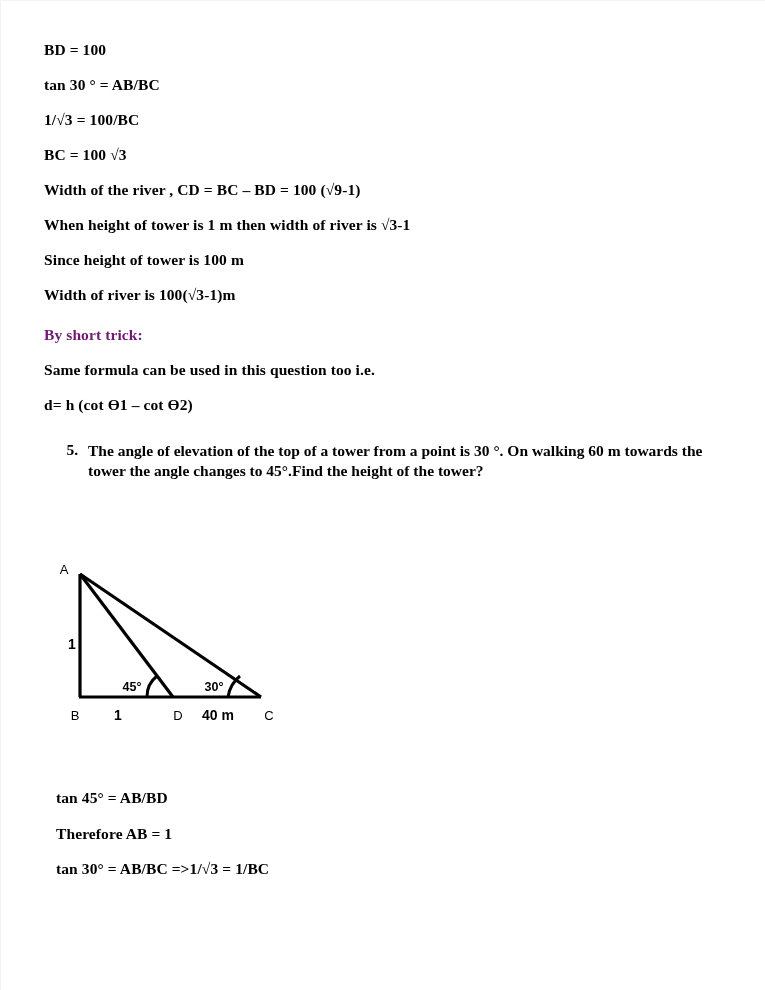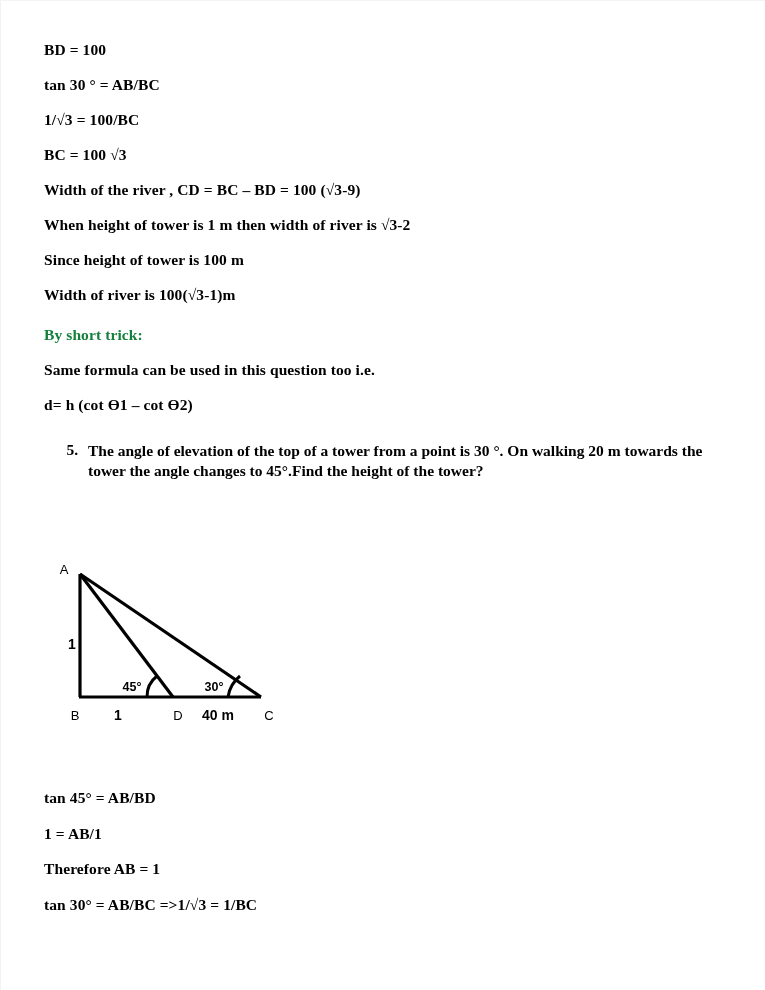--- a/index.html
+++ b/index.html
@@ -105,7 +105,7 @@
     <div class="line">tan 30 ° = AB/BC</div>
     <div class="line">1/√3 = 100/BC</div>
     <div class="line">BC = 100 √3</div>
-    <div class="line">Width of the river , CD = BC – BD = 100 (√3-9)</div>
+    <div class="line">Width of the river , CD = BC – BD = 100 (√9-1)</div>
     <div class="line">When height of tower is 1 m then width of river is √3-2</div>
     <div class="line">Since height of tower is 100 m</div>
     <div class="line">Width of river is 100(√3-1)m</div>

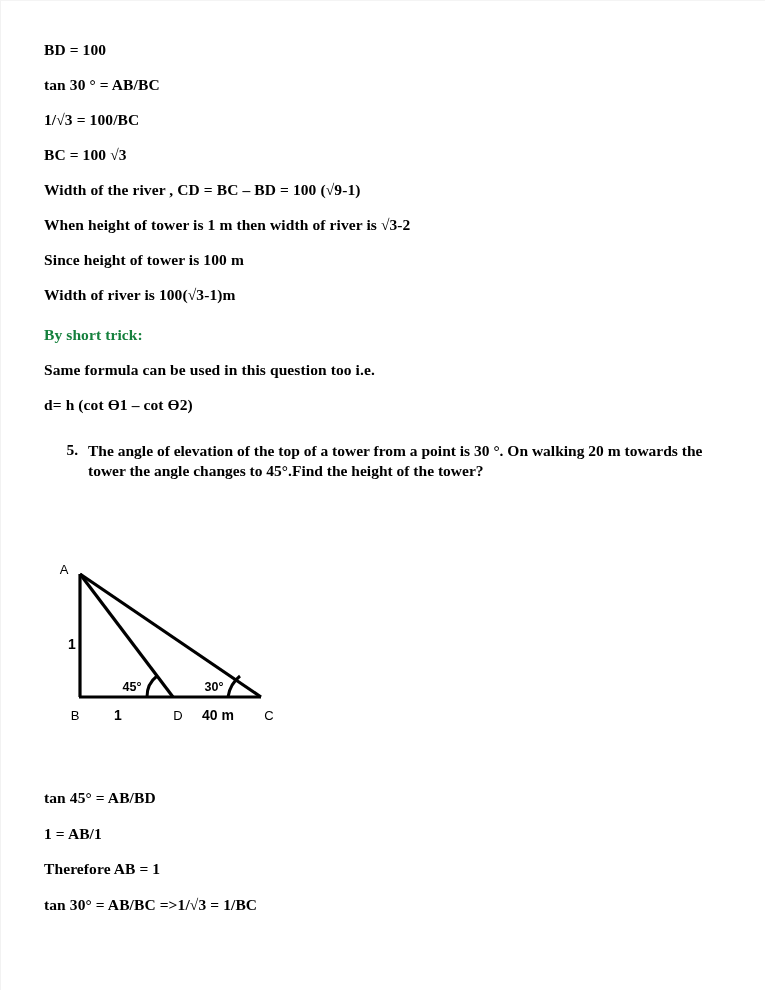--- a/index.html
+++ b/index.html
@@ -106,7 +106,7 @@
     <div class="line">1/√3 = 100/BC</div>
     <div class="line">BC = 100 √3</div>
     <div class="line">Width of the river , CD = BC – BD = 100 (√9-1)</div>
-    <div class="line">When height of tower is 1 m then width of river is √3-2</div>
+    <div class="line">When height of tower is 1 m then width of river is √3-1</div>
     <div class="line">Since height of tower is 100 m</div>
     <div class="line">Width of river is 100(√3-1)m</div>
 

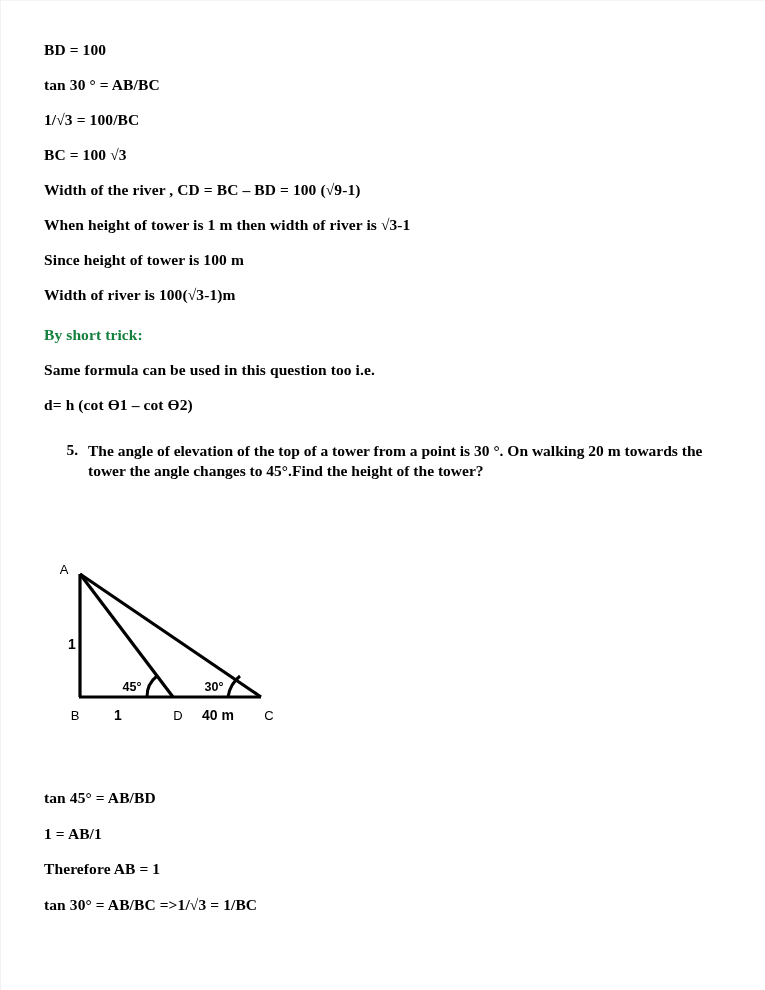--- a/index.html
+++ b/index.html
@@ -47,7 +47,7 @@
     white-space: pre-wrap;
   }
   .line.red {
-    color: #15803d;
+    color: #701a75;
     margin-top: 24px;
   }
   .qitem {

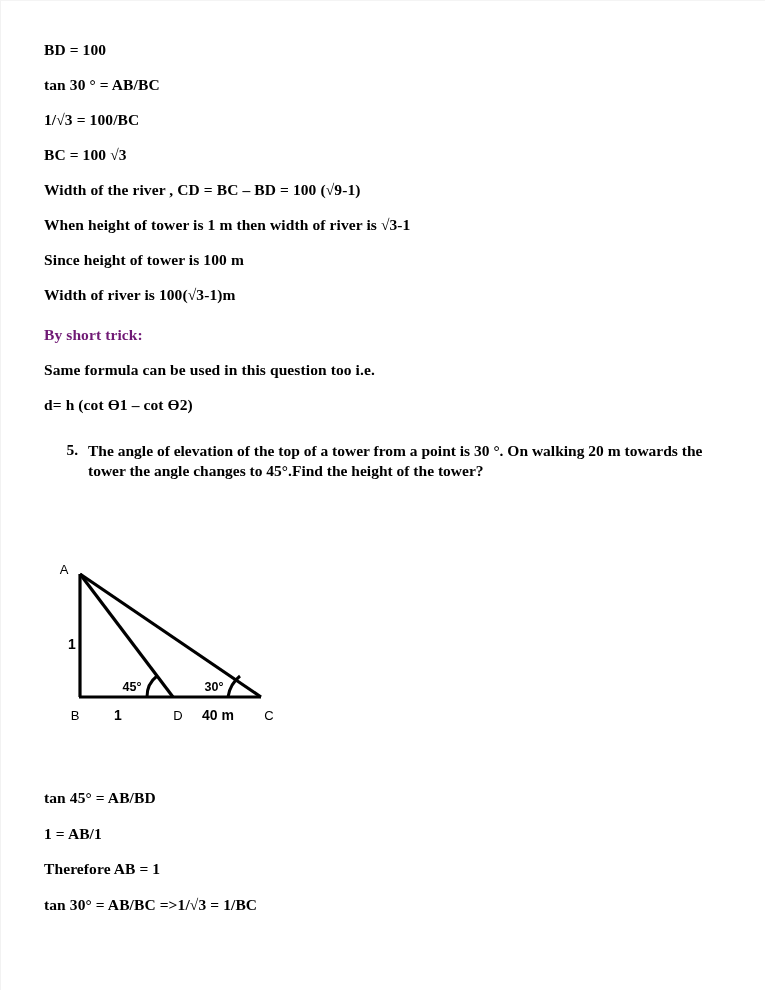--- a/index.html
+++ b/index.html
@@ -116,7 +116,7 @@
 
     <div class="qitem">
       <div class="qnum">5.</div>
-      <div class="qtext">The angle of elevation of the top of a tower from a point is 30 °. On walking 20 m towards the tower the angle changes to 45°.Find the height of the tower?</div>
+      <div class="qtext">The angle of elevation of the top of a tower from a point is 30 °. On walking 60 m towards the tower the angle changes to 45°.Find the height of the tower?</div>
     </div>
 
   </div>

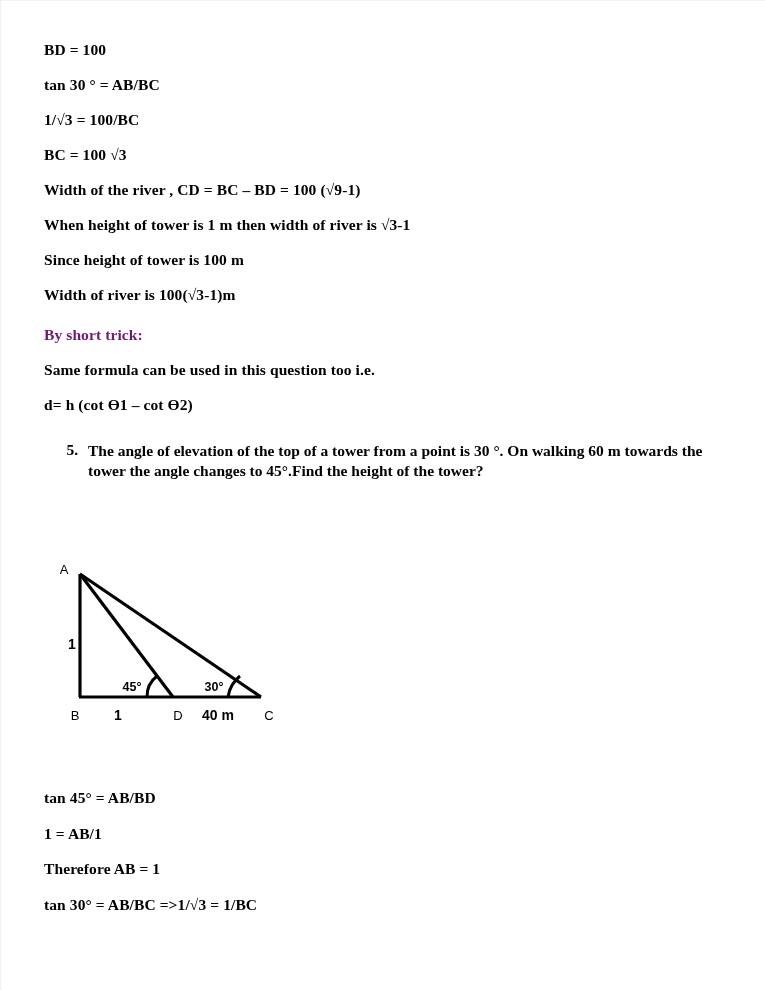--- a/index.html
+++ b/index.html
@@ -87,7 +87,7 @@
   }
   .tail {
     position: absolute;
-    left: 44px;
+    left: 56px;
     top: 790px;
     width: 676px;
   }

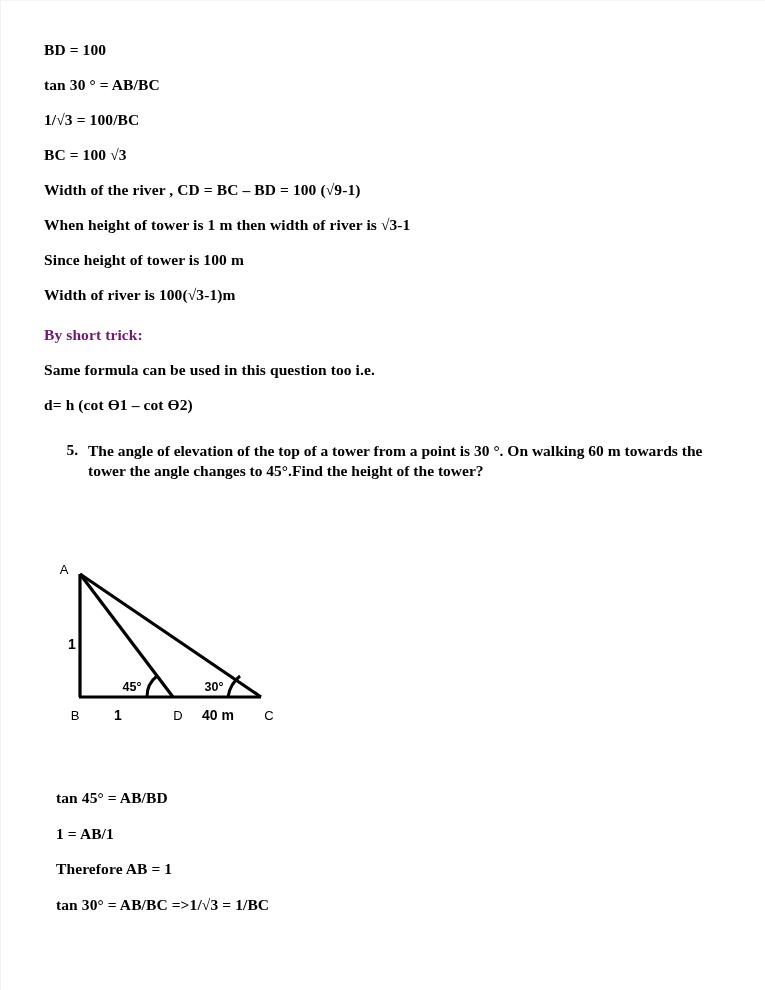--- a/index.html
+++ b/index.html
@@ -150,7 +150,6 @@
 
   <div class="tail">
     <div class="line">tan 45° = AB/BD</div>
-    <div class="line">1 = AB/1</div>
     <div class="line">Therefore AB = 1</div>
     <div class="line">tan 30° = AB/BC =&gt;1/√3 = 1/BC</div>
   </div>

